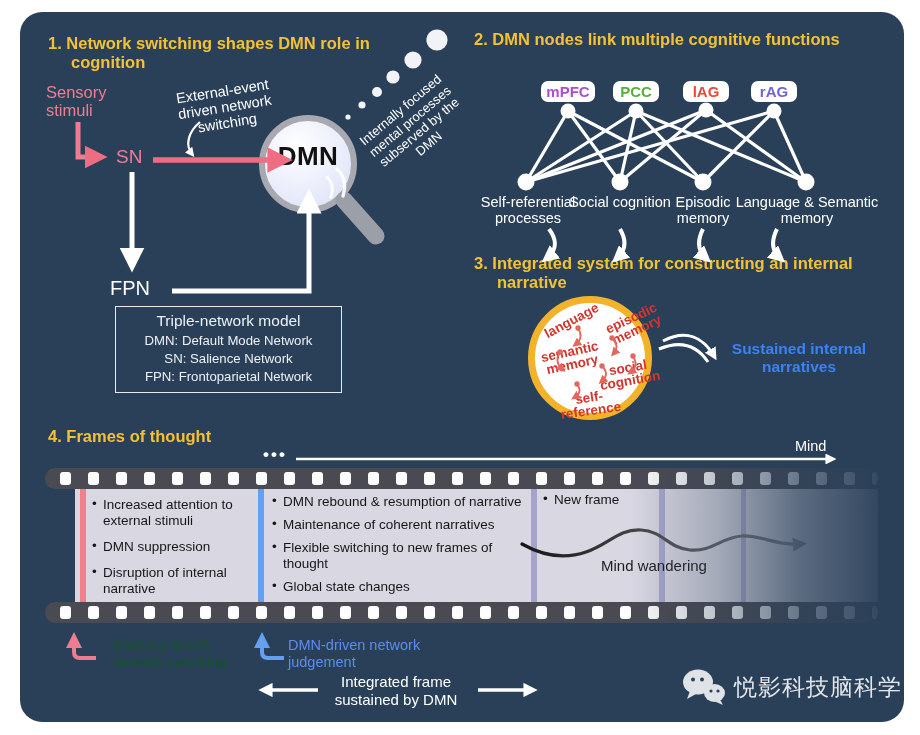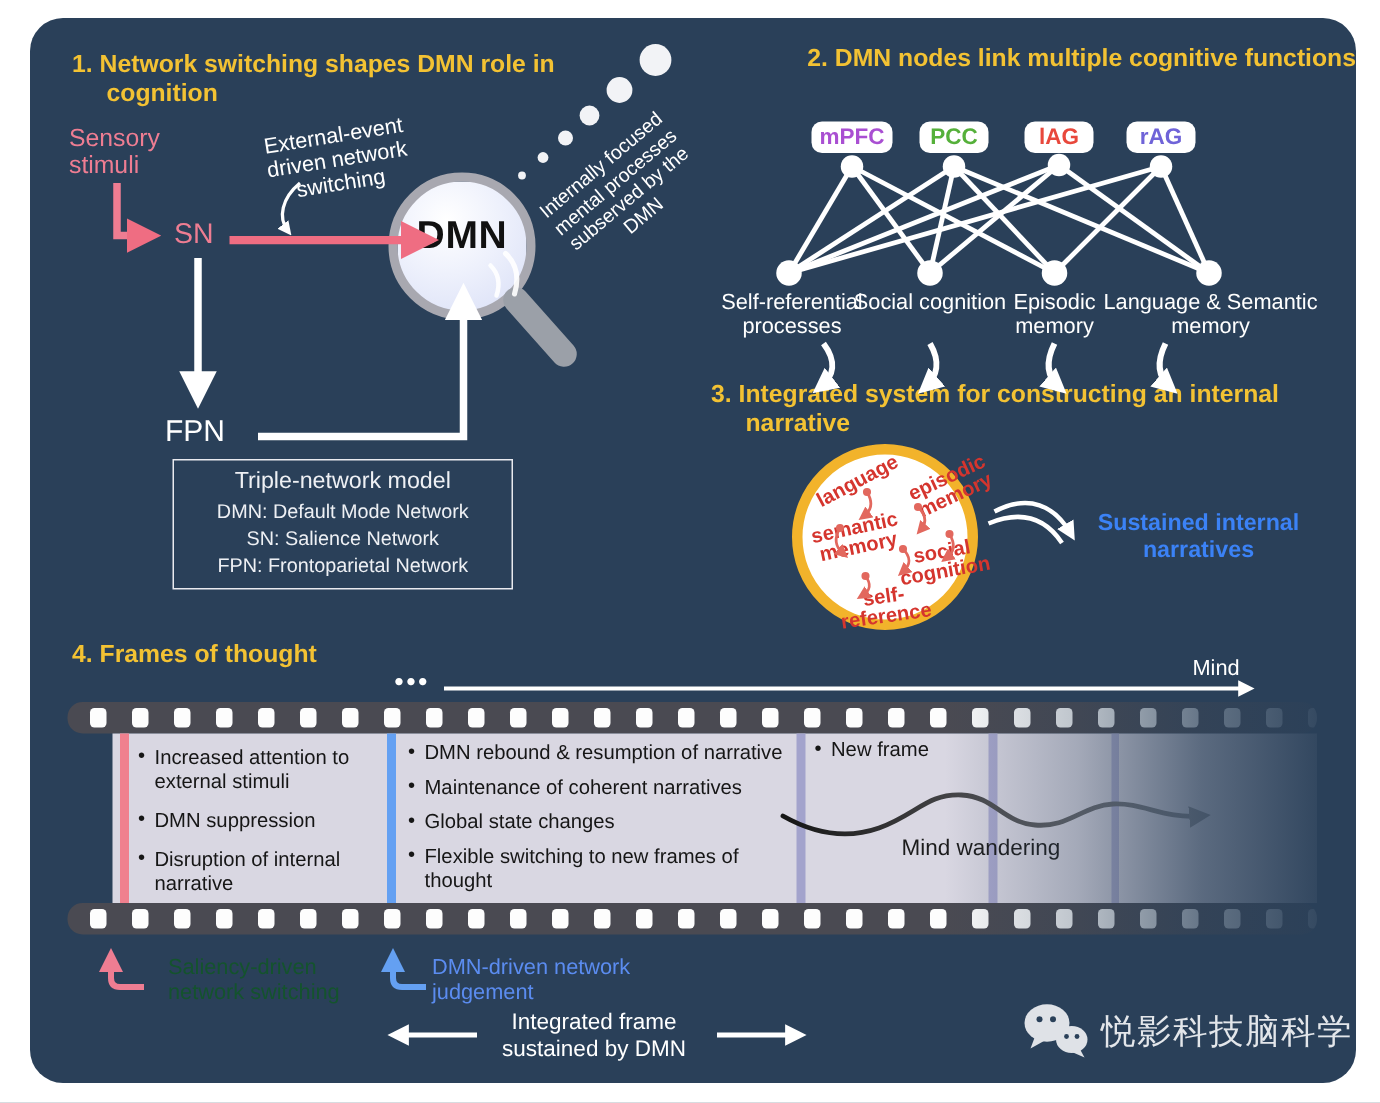--- a/index.html
+++ b/index.html
@@ -31,7 +31,7 @@
   .legend .lg-line { font-size:13.2px; line-height:1.38; }
 
   
-  .p2-title { left:474px; top:30px; width:430px;text-align:right; }
+  .p2-title { left:474px; top:30px; width:430px; }
   .chip { position:absolute; top:81px; height:21px; background:#fff; border-radius:7px;
           font-weight:bold; font-size:15px; display:flex; align-items:center; justify-content:center;
           padding:0 7px; z-index:2; }

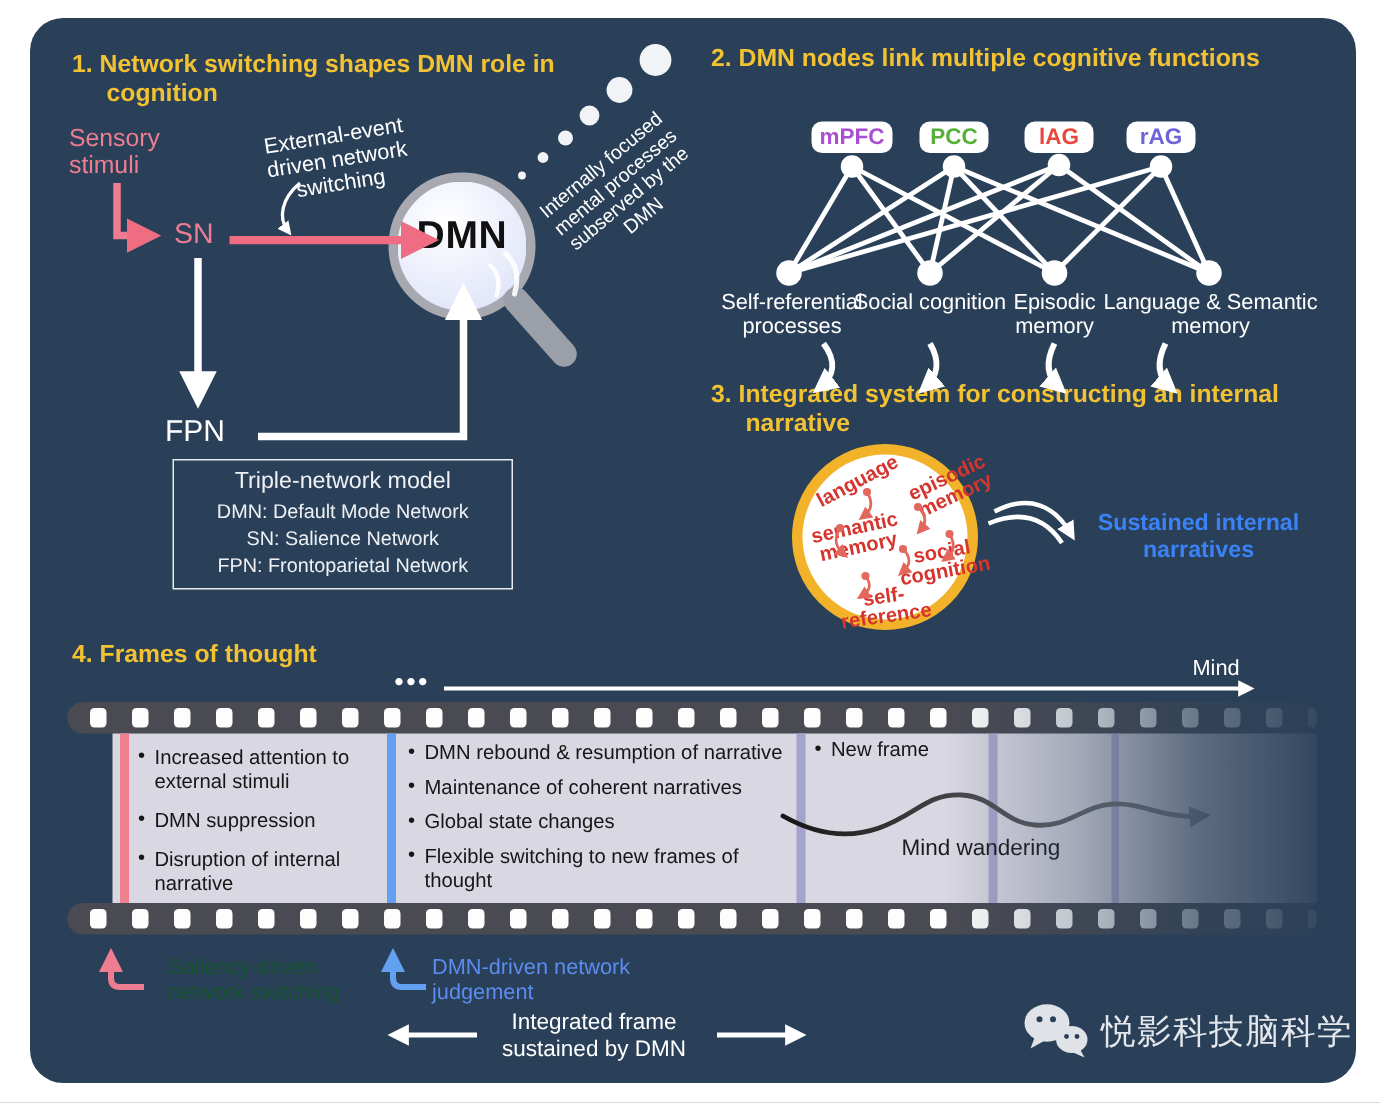--- a/index.html
+++ b/index.html
@@ -198,8 +198,8 @@
   <div class="bullets f2">
     <div class="bi">DMN rebound &amp; resumption of narrative</div>
     <div class="bi">Maintenance of coherent narratives</div>
+    <div class="bi">Flexible switching to new frames of thought</div>
     <div class="bi">Global state changes</div>
-    <div class="bi">Flexible switching to new frames of thought</div>
   </div>
   <div class="bullets f3">
     <div class="bi">New frame</div>

